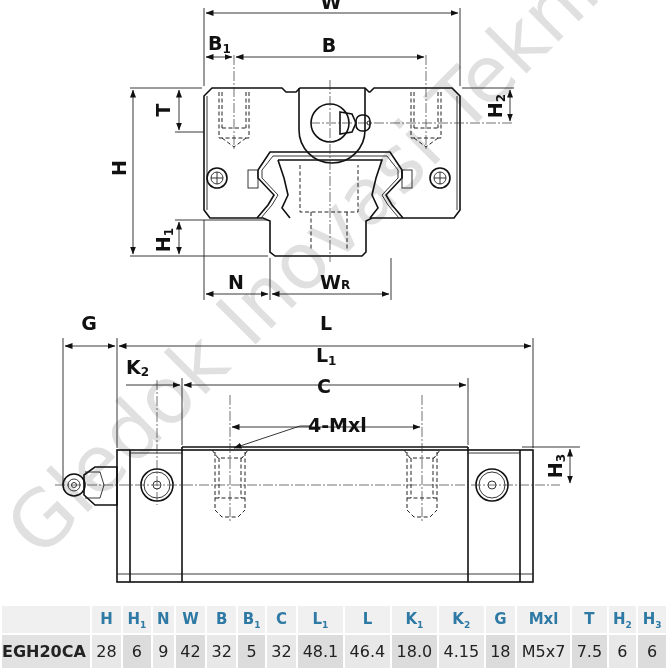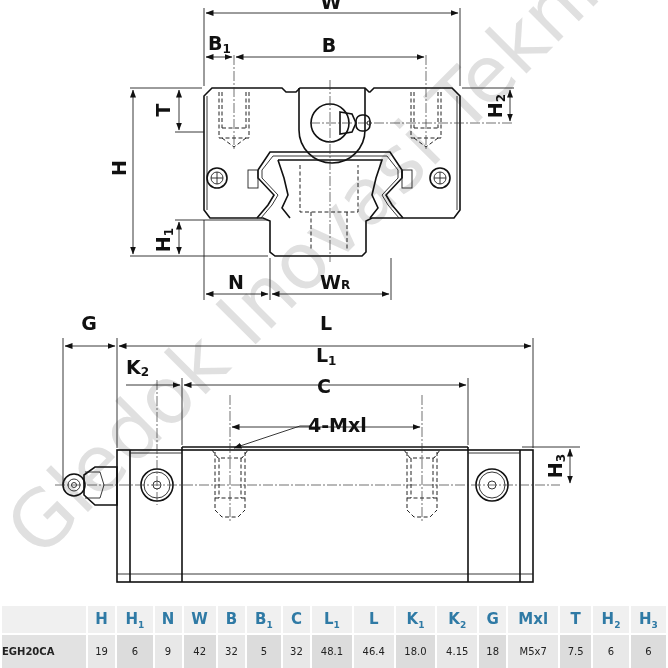--- a/index.html
+++ b/index.html
@@ -14,7 +14,7 @@
   .wm{font-family:"DejaVu Sans",sans-serif;font-size:78px;fill:#d0d0d0;opacity:0.65;}
   #spec{position:absolute;left:0;top:606px;width:668px;border-collapse:separate;border-spacing:2px 0;font-family:"DejaVu Sans",sans-serif;}
   #spec th{background:#f0f0f0;color:#2f7aa5;font-weight:bold;font-size:15px;height:27px;padding:0 4px;text-align:center;}
-  #spec td{background:#e8e8e8;color:#222;font-size:10px;height:33px;padding:0 4px;text-align:center;border-top:2px solid #fff;}
+  #spec td{background:#e8e8e8;color:#222;font-size:16px;height:33px;padding:0 4px;text-align:center;border-top:2px solid #fff;}
   #spec td.alt{background:#dcdcdc;}
   #spec th sub{font-size:9px;}
   #spec .model{text-align:left;font-weight:bold;background:#e2e2e2;padding-left:0;}

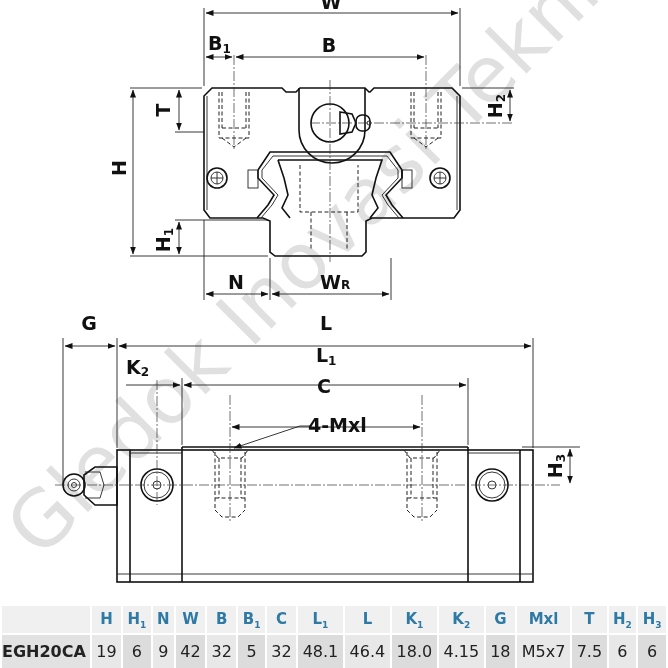--- a/index.html
+++ b/index.html
@@ -209,7 +209,7 @@
   <tbody>
     <tr>
       <td class="model">EGH20CA</td>
-      <td>19</td>
+      <td>28</td>
       <td class="alt">6</td>
       <td>9</td>
       <td class="alt">42</td>

